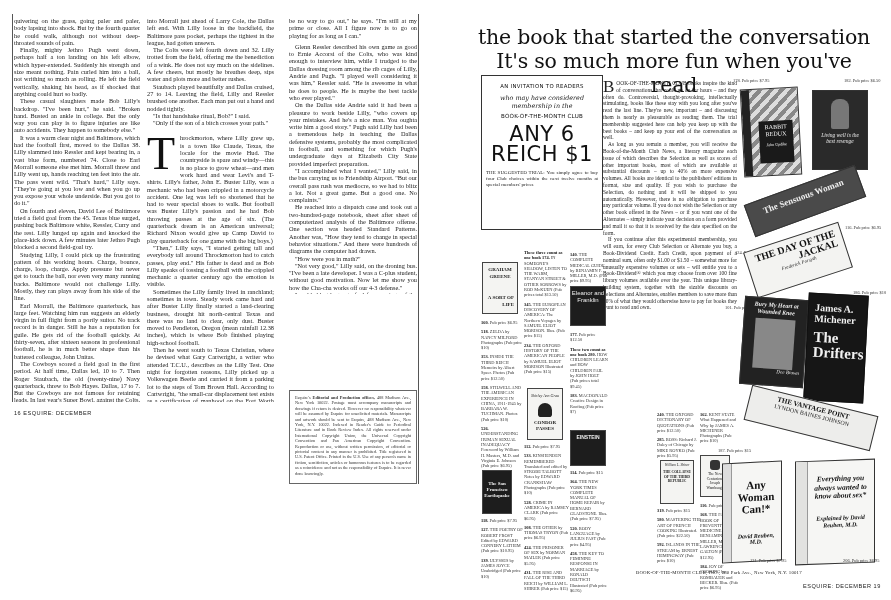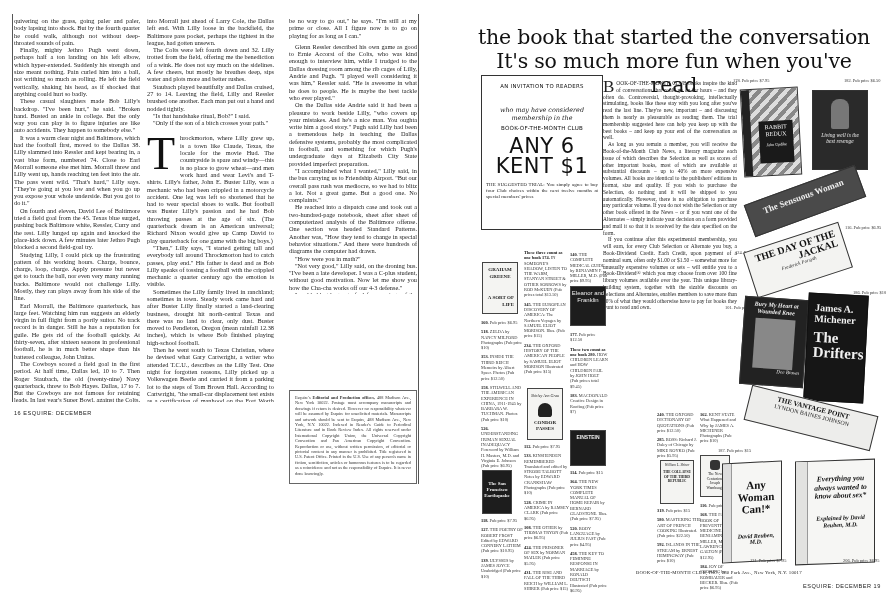--- a/index.html
+++ b/index.html
@@ -57,7 +57,7 @@
     border: 1px solid #333; text-align: center; padding: 5px 4px;
   }
   .invite-box .k1 { font-family: "DejaVu Sans", sans-serif; font-size: 5.4px; letter-spacing: 0.3px; color: #111; margin-top: 2px; }
-  .invite-box .k2 { font-family: "DejaVu Serif", serif; font-style: italic; font-size: 6.4px; line-height: 8px; margin-top: 17px; color: #222; }
+  .invite-box .k2 { font-family: "DejaVu Serif", serif; font-style: italic; font-size: 6.4px; line-height: 8px; margin-top: 5px; color: #222; }
   .invite-box .k3 { font-family: "DejaVu Sans", sans-serif; font-size: 5.6px; letter-spacing: 0.2px; margin-top: 3px; color: #111; }
   .invite-box .big { font-family: "DejaVu Sans", sans-serif; font-weight: normal; font-size: 21px; line-height: 20px; color: #111; letter-spacing: 0.5px; }
   .invite-box .big.first { margin-top: 5px; }

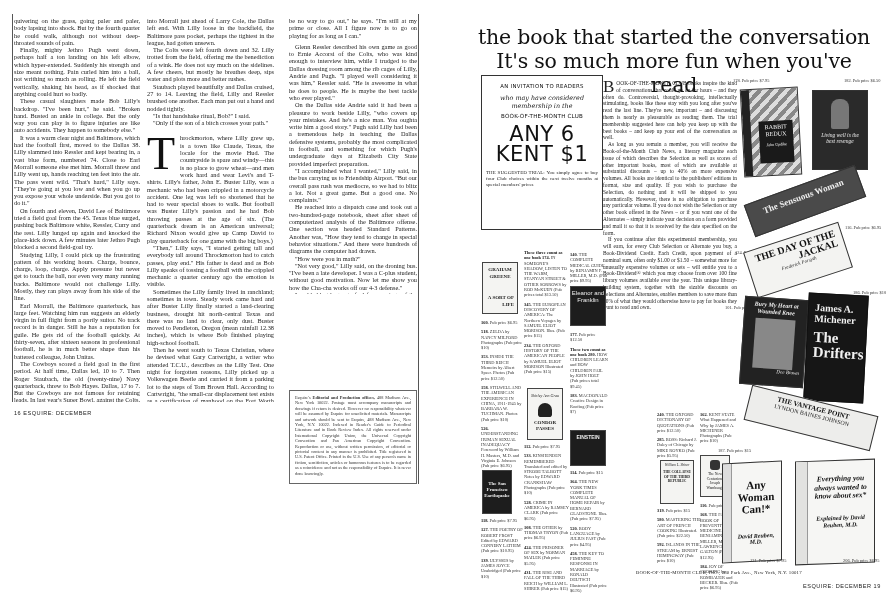--- a/index.html
+++ b/index.html
@@ -161,7 +161,7 @@
   <div class="k2">who may have considered membership in the</div>
   <div class="k3">BOOK-OF-THE-MONTH CLUB</div>
   <div class="big first">ANY 6</div>
-  <div class="big"><span>KENT</span> <span>$1</span></div>
+  <div class="big"><span>REICH</span> <span>$1</span></div>
   <div class="trial">
     <span>THE SUGGESTED TRIAL:</span>
     <span>You simply agree to buy four Club choices within the next twelve months at special members' prices</span>

